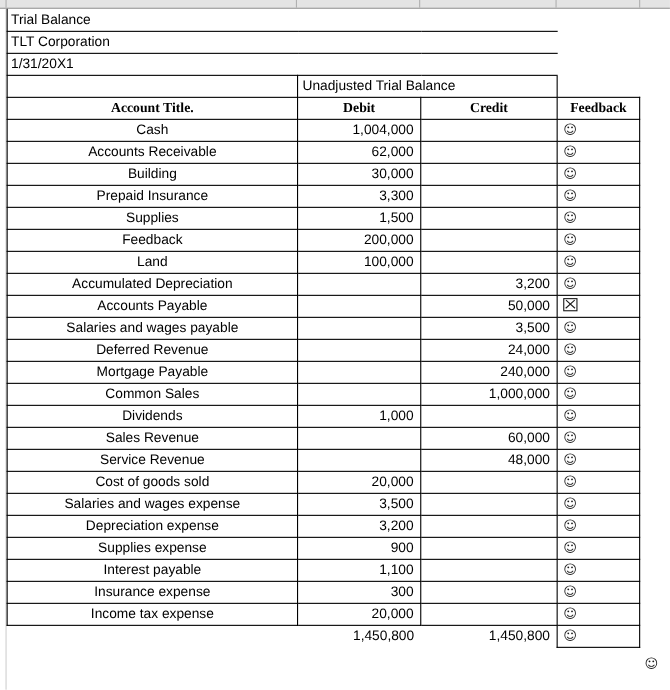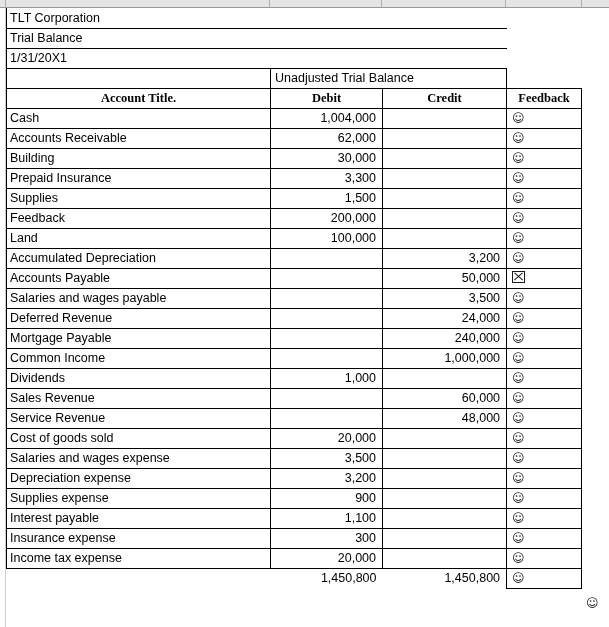--- a/index.html
+++ b/index.html
@@ -206,11 +206,11 @@
     </colgroup>
     <tbody>
       <tr class="titlerow">
+        <td class="tl" colspan="3">Trial Balance</td>
+        <td class="blank-right"></td>
+      </tr>
+      <tr class="titlerow">
         <td class="tl" colspan="3">TLT Corporation</td>
-        <td class="blank-right"></td>
-      </tr>
-      <tr class="titlerow">
-        <td class="tl" colspan="3">Trial Balance</td>
         <td class="blank-right"></td>
       </tr>
       <tr class="titlerow">

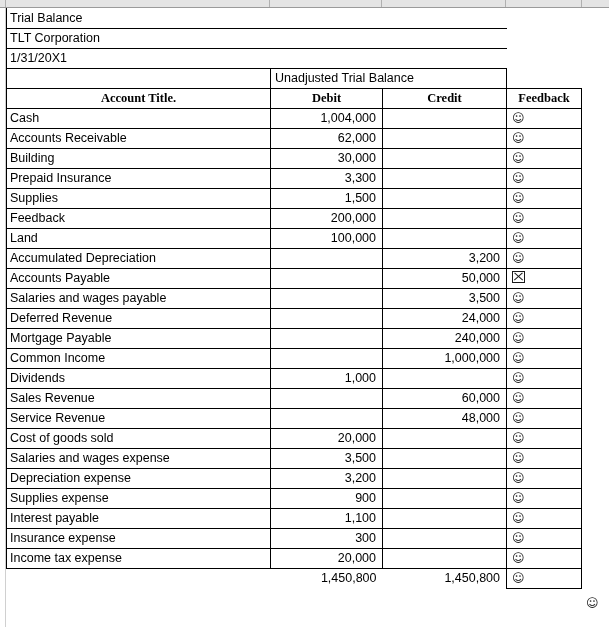--- a/index.html
+++ b/index.html
@@ -116,7 +116,7 @@
     border-left: 1.4px solid #000;
     border-right: 1.4px solid #000;
     border-bottom: 1.1px solid #000;
-    text-align: left;
+    text-align: center;
   }
   .datarow td.num {
     border-right: 1.4px solid #000;

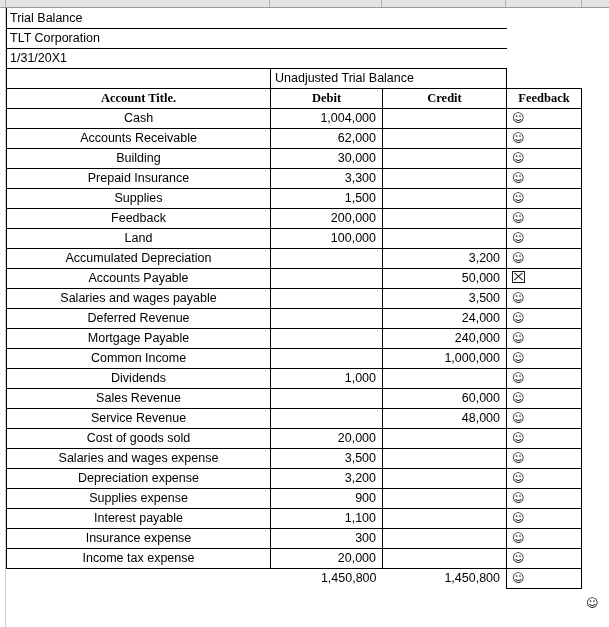--- a/index.html
+++ b/index.html
@@ -305,7 +305,7 @@
           <td class="fb"><span class="icon-smiley">☺</span></td>
         </tr>
         <tr class="datarow">
-          <td class="title">Common Income</td>
+          <td class="title">Common Sales</td>
           <td class="num"></td>
           <td class="num">1,000,000</td>
           <td class="fb"><span class="icon-smiley">☺</span></td>

